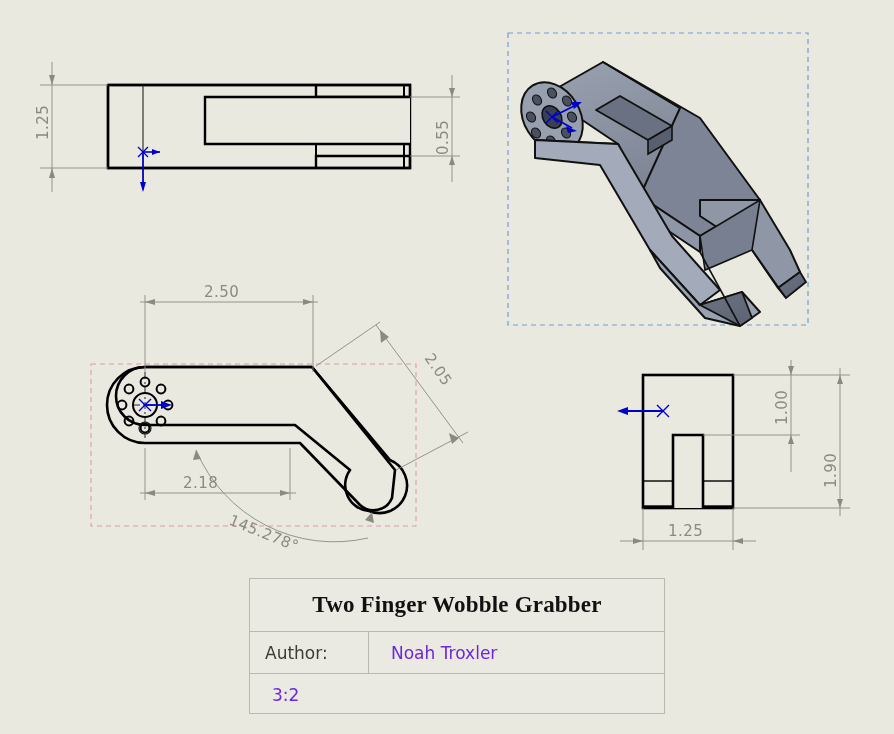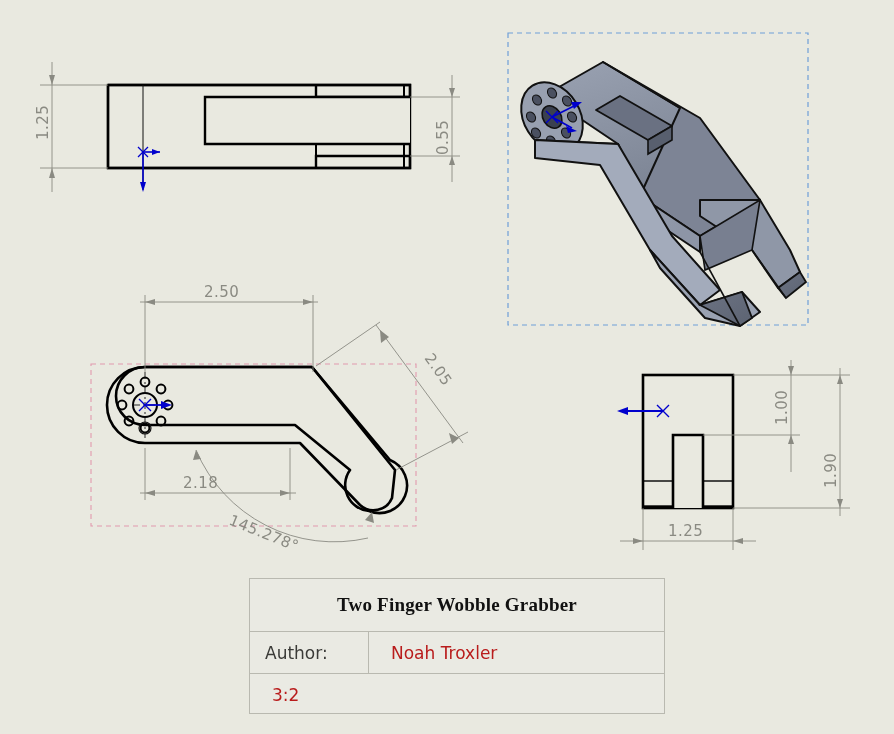--- a/index.html
+++ b/index.html
@@ -41,7 +41,7 @@
     border-bottom:1px solid #b9b9b0;
     font-family:"Liberation Serif", serif;
     font-weight:bold;
-    font-size:19px;
+    font-size:23px;
     color:#111;
     letter-spacing:0.2px;
   }

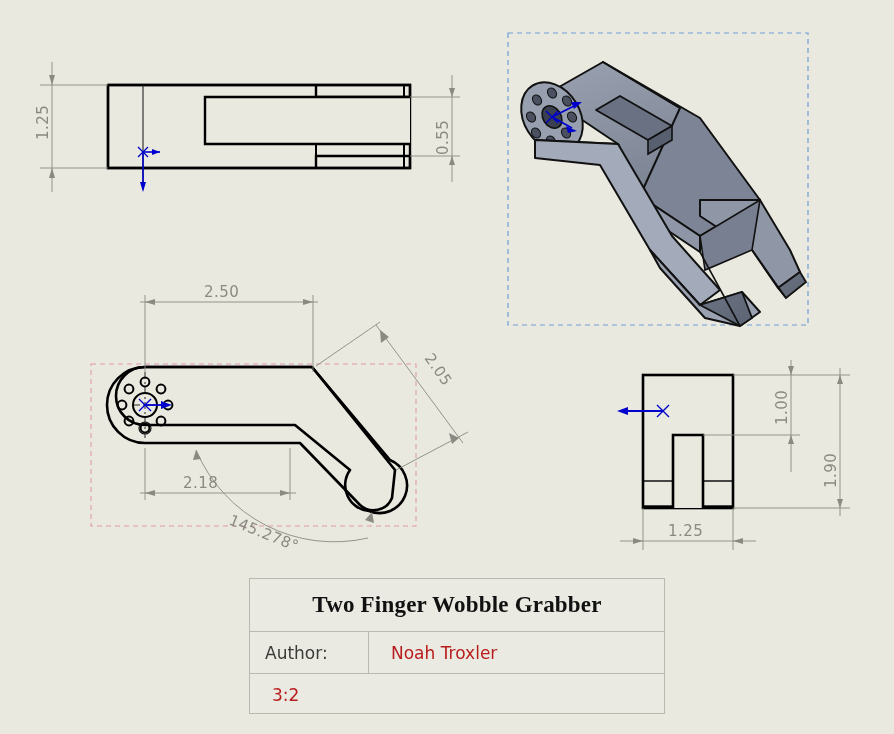--- a/index.html
+++ b/index.html
@@ -66,7 +66,7 @@
     padding-left:22px;
     font-family:"DejaVu Sans", sans-serif;
     font-size:17px;
-    color:#b91c1c;
+    color:#6d28d9;
   }
 </style>
 </head>

